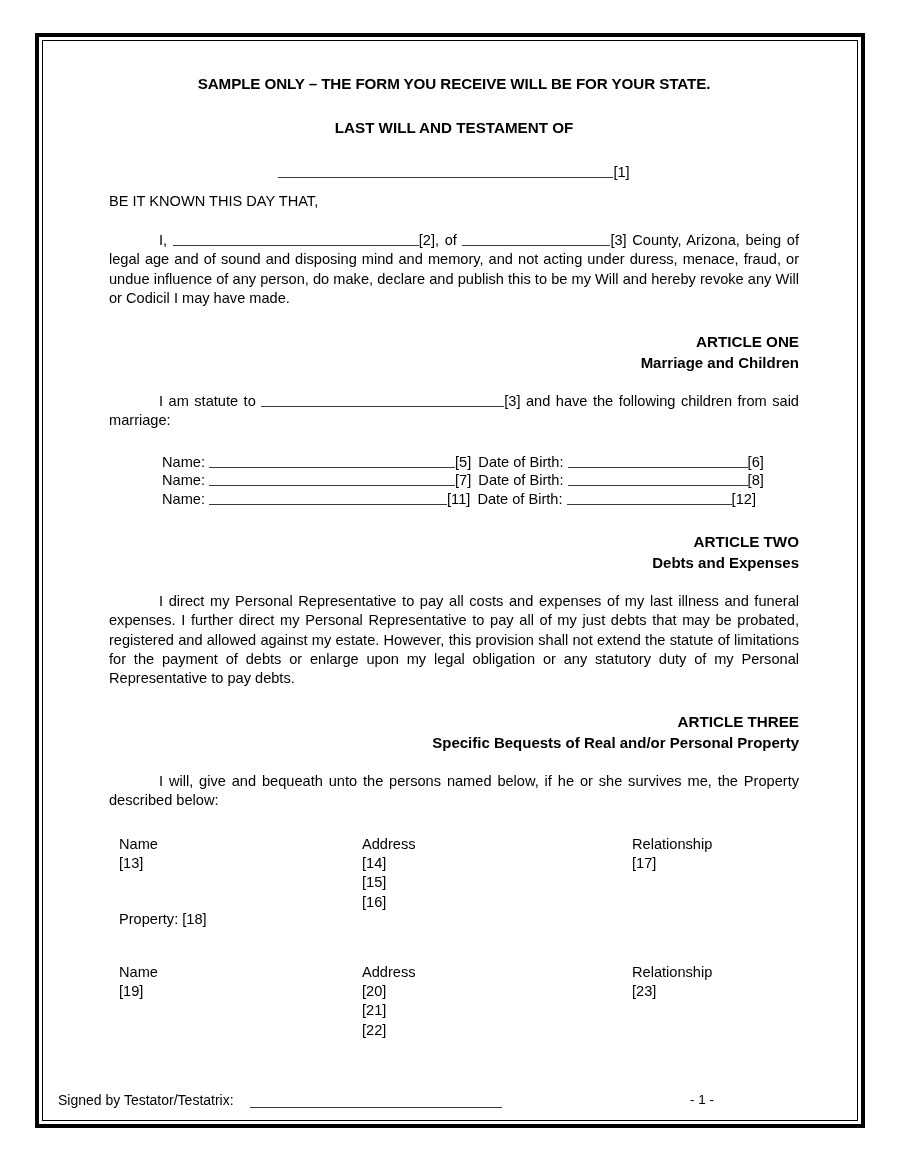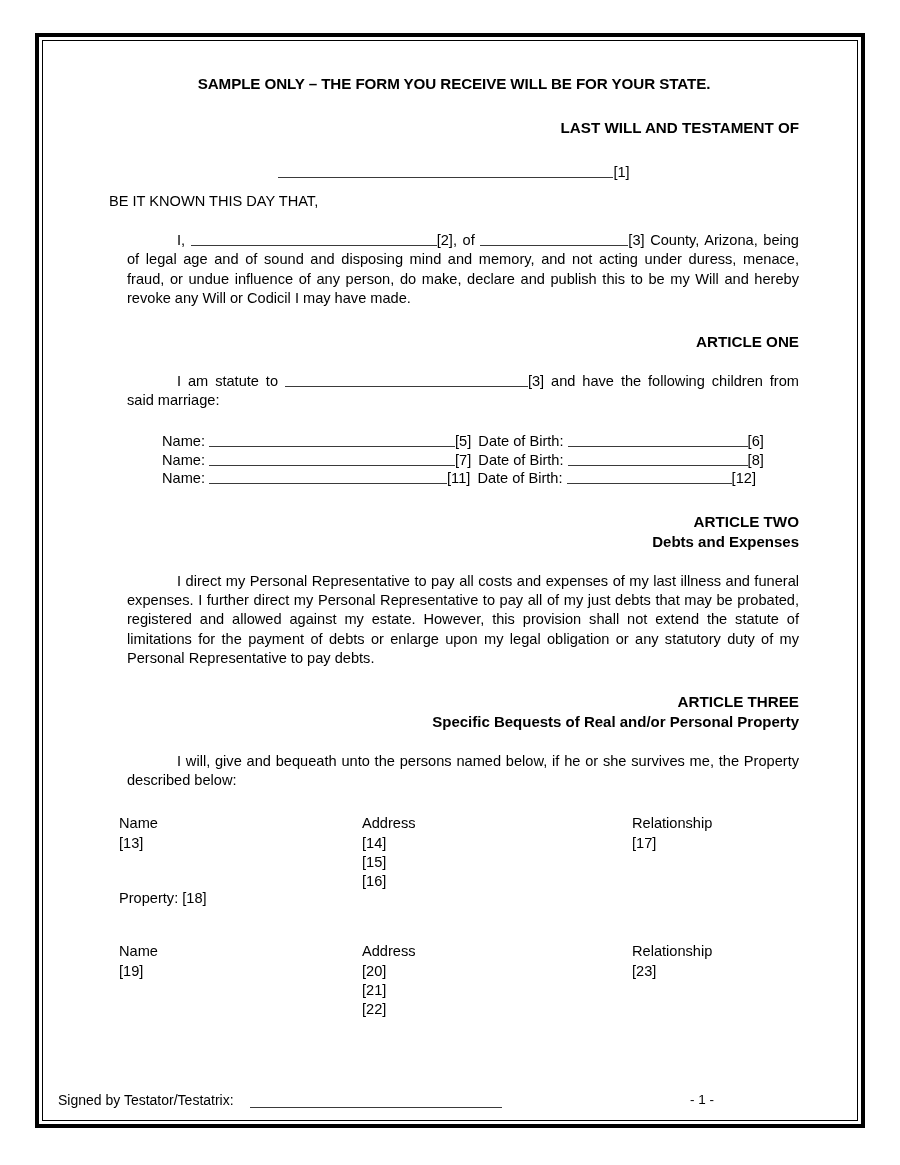--- a/index.html
+++ b/index.html
@@ -57,7 +57,7 @@
     letter-spacing: -0.1px;
   }
   .doc-title {
-    text-align: right;
+    text-align: center;
     font-weight: bold;
     font-size: 15.2px;
     margin-top: 25px;

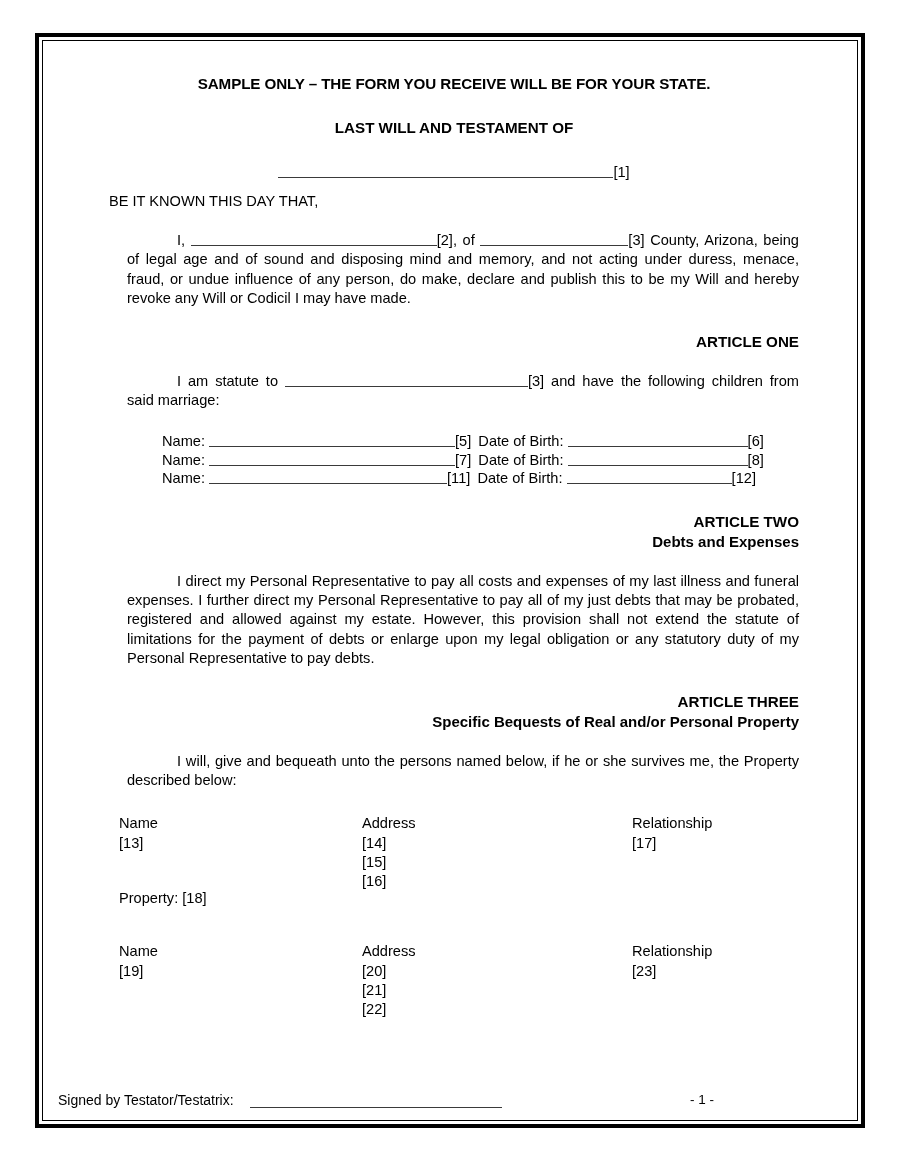--- a/index.html
+++ b/index.html
@@ -84,7 +84,7 @@
     margin-top: 10px;
   }
 
-  .para { margin-top: 20px; margin-left: 18px; }
+  .para { margin-top: 20px; }
 
   .article-head {
     text-align: right;

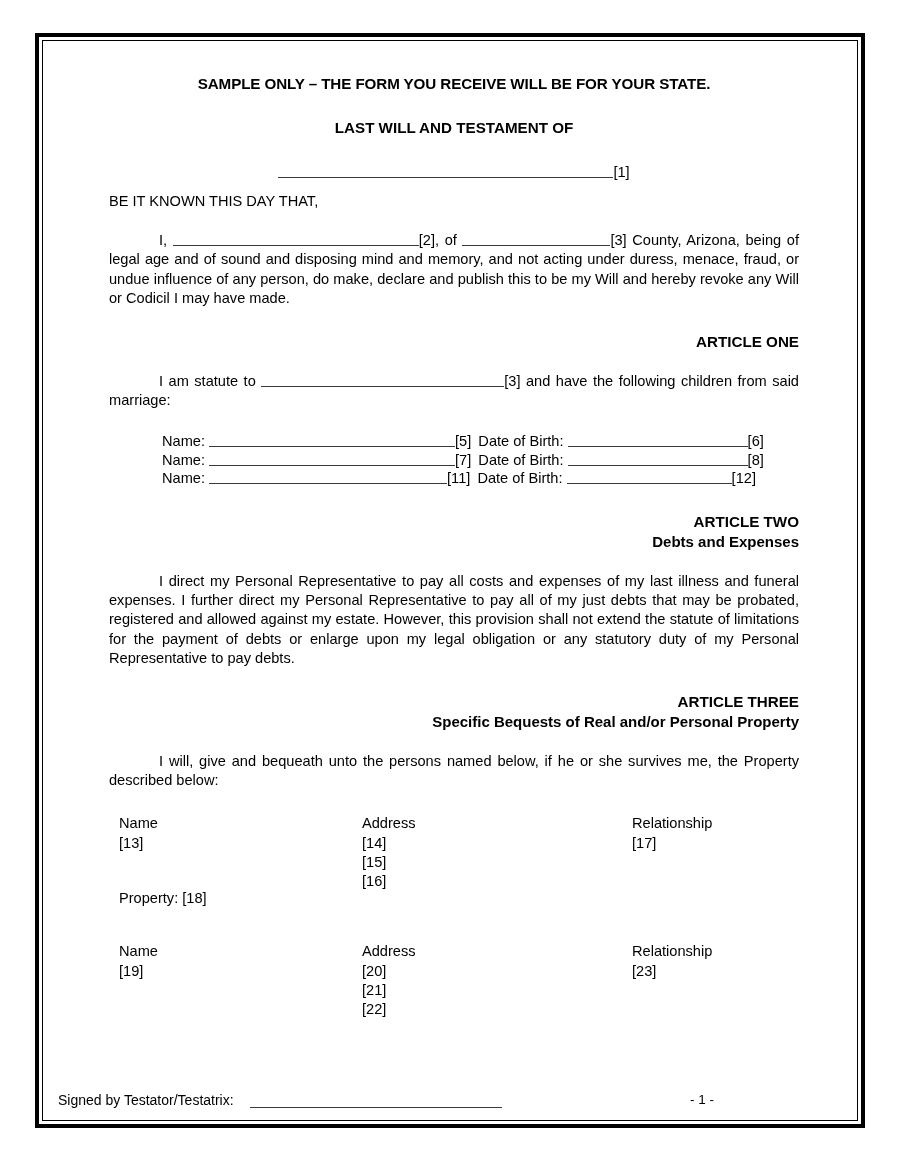--- a/index.html
+++ b/index.html
@@ -185,6 +185,7 @@
 
       <div class="article-head">
         <span>ARTICLE ONE</span>
+        <span class="sub">Marriage and Children</span>
       </div>
 
       <div class="para just">

